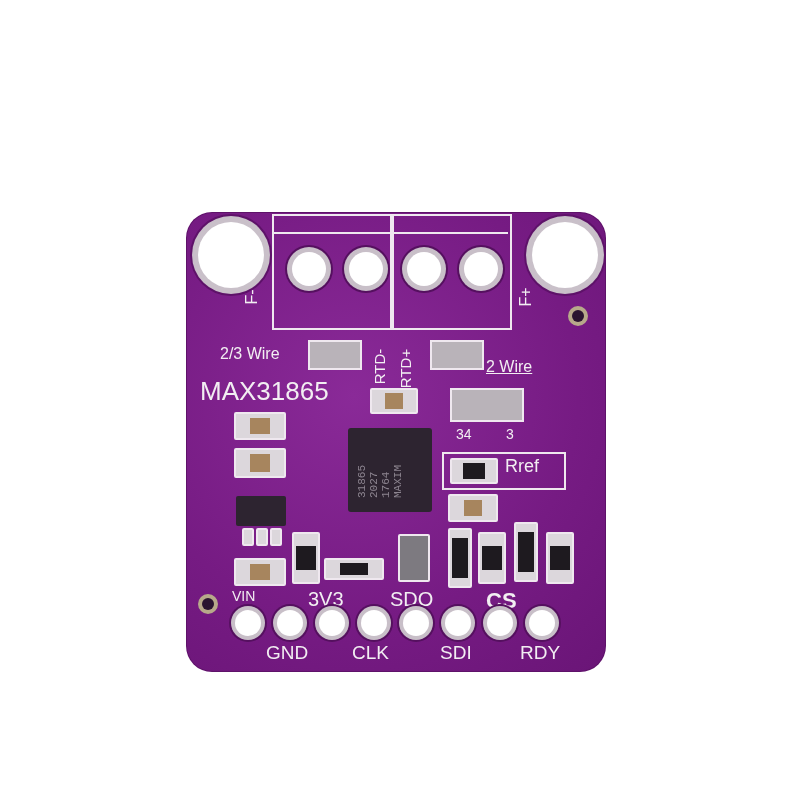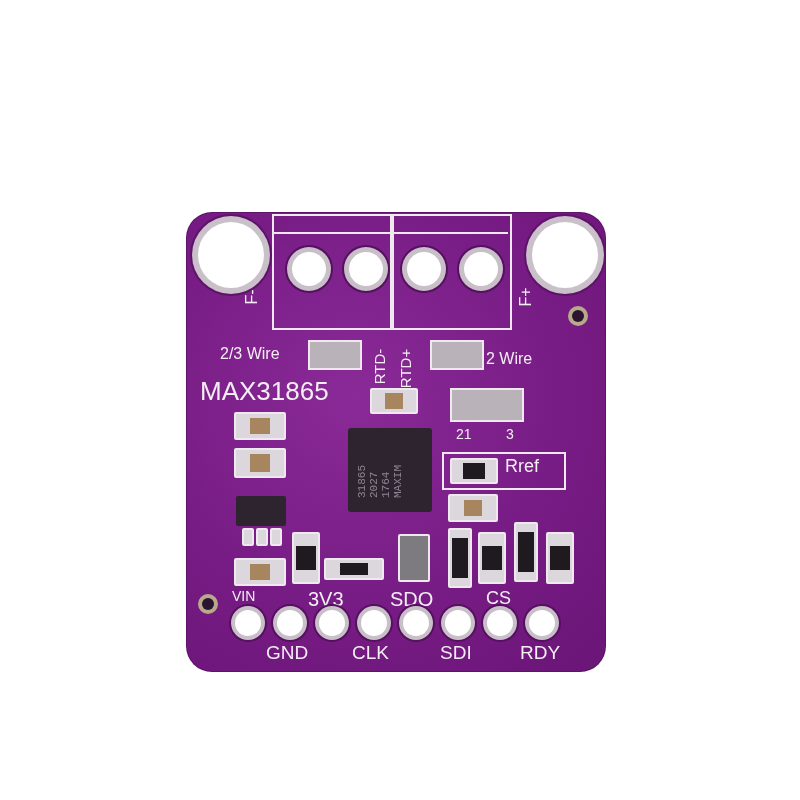--- a/index.html
+++ b/index.html
@@ -46,7 +46,7 @@
 <span class="silk" style="left:220px;top:345px;font-size:16px;">2/3 Wire</span>
 <div class="jumper" style="left:308px;top:340px;width:50px;height:26px;"></div>
 <div class="jumper" style="left:430px;top:340px;width:50px;height:26px;"></div>
-<span class="silk" style="left:486px;top:350px;font-size:16px;">2 Wire</span>
+<span class="silk" style="left:486px;top:358px;font-size:16px;text-decoration:underline;">2 Wire</span>
 
 <span class="silk" style="left:362px;top:358px;font-size:15px;transform:rotate(-90deg);">RTD-</span>
 <span class="silk" style="left:386px;top:360px;font-size:15px;transform:rotate(-90deg);">RTD+</span>

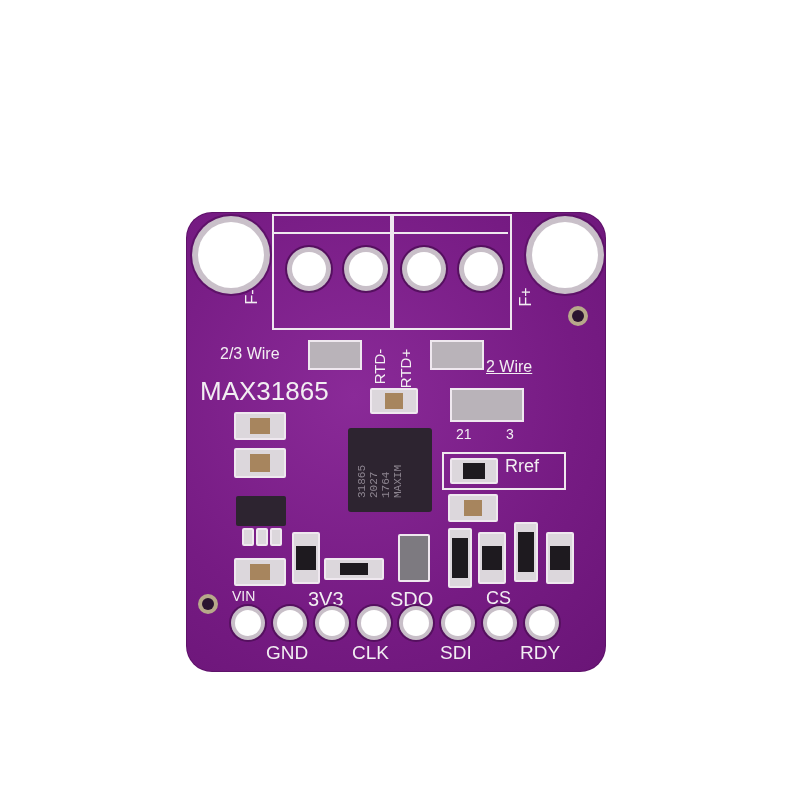--- a/index.html
+++ b/index.html
@@ -70,7 +70,7 @@
   </div>
 
 <div class="jumper" style="left:450px;top:388px;width:70px;height:30px;"></div>
-<span class="silk" style="left:456px;top:426px;font-size:14px;">21</span>
+<span class="silk" style="left:456px;top:426px;font-size:14px;">34</span>
 <span class="silk" style="left:506px;top:426px;font-size:14px;">3</span>
 
 <div class="term" style="left:442px;top:452px;width:120px;height:34px;"></div>

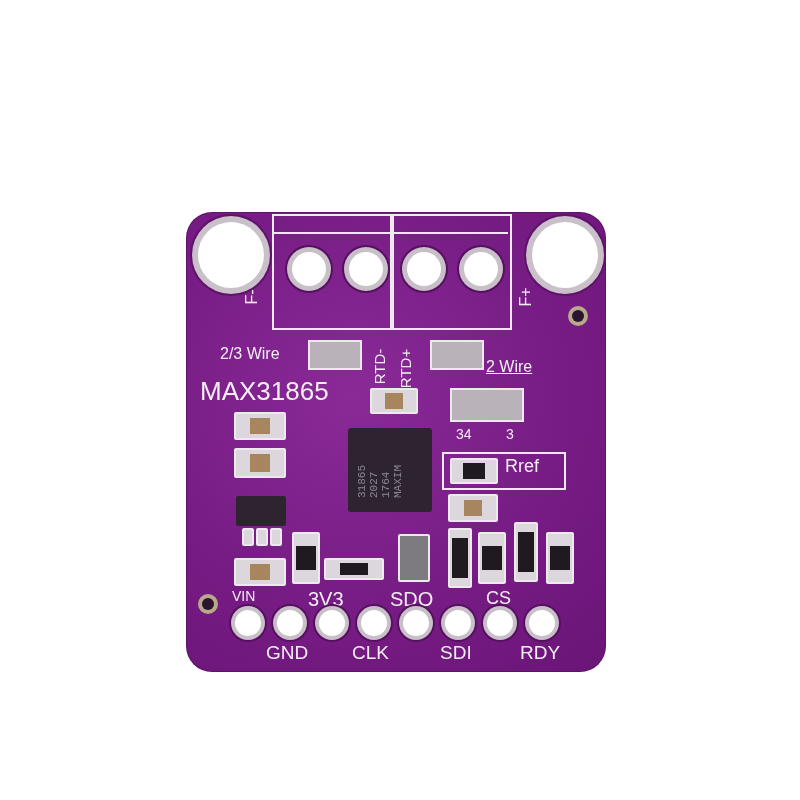--- a/index.html
+++ b/index.html
@@ -117,7 +117,7 @@
 <span class="silk" style="left:232px;top:588px;font-size:14px;">VIN</span>
 <span class="silk" style="left:308px;top:588px;font-size:20px;text-align:right;">3V3</span>
 <span class="silk" style="left:390px;top:588px;font-size:20px;">SDO</span>
-<span class="silk" style="left:486px;top:588px;font-size:18px;">CS</span>
+<span class="silk" style="left:486px;top:588px;font-size:22px;font-weight:bold;">CS</span>
 
 <div class="pin" style="left:235px;top:610px;"></div>
 <div class="pin" style="left:277px;top:610px;"></div>

